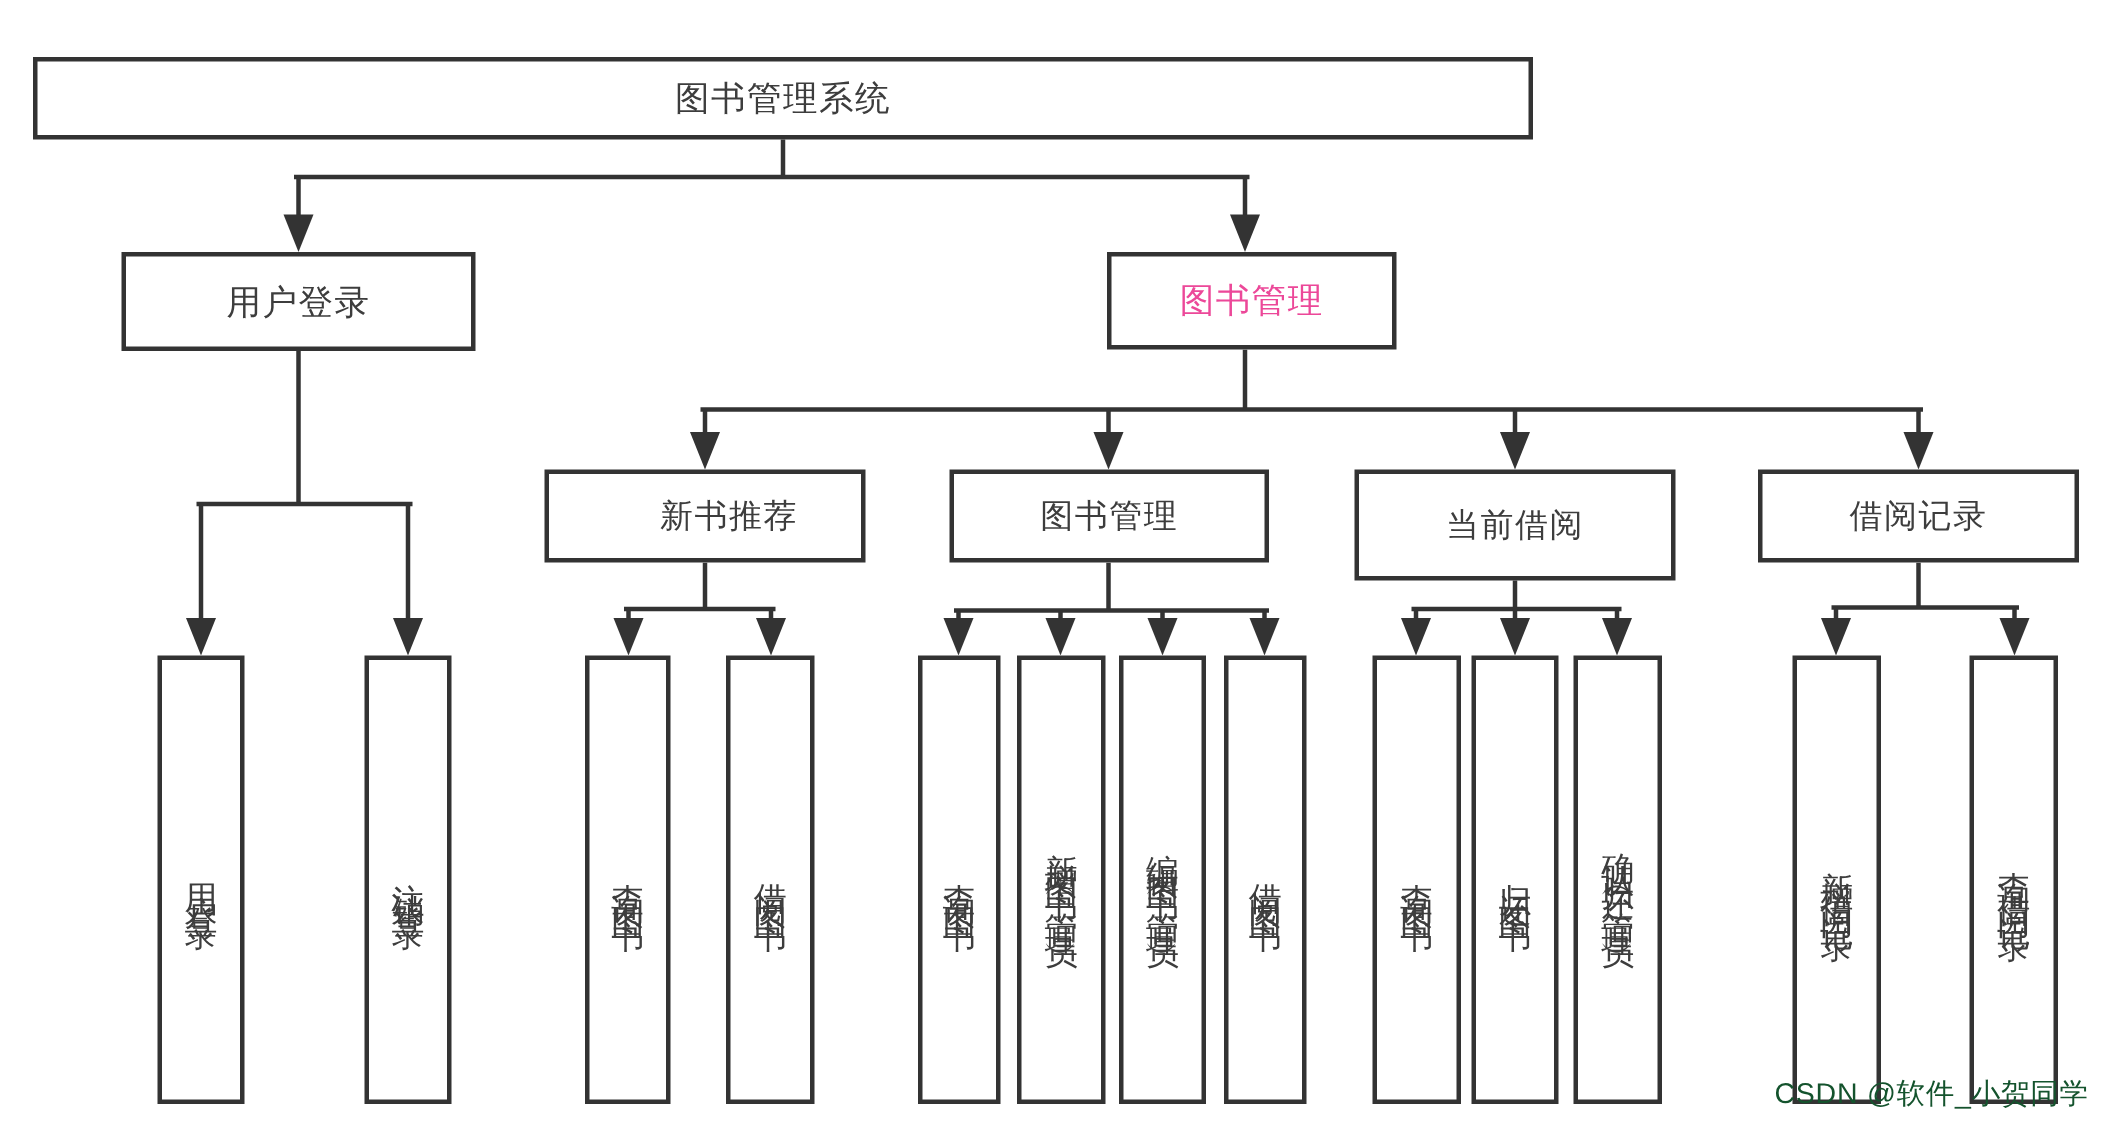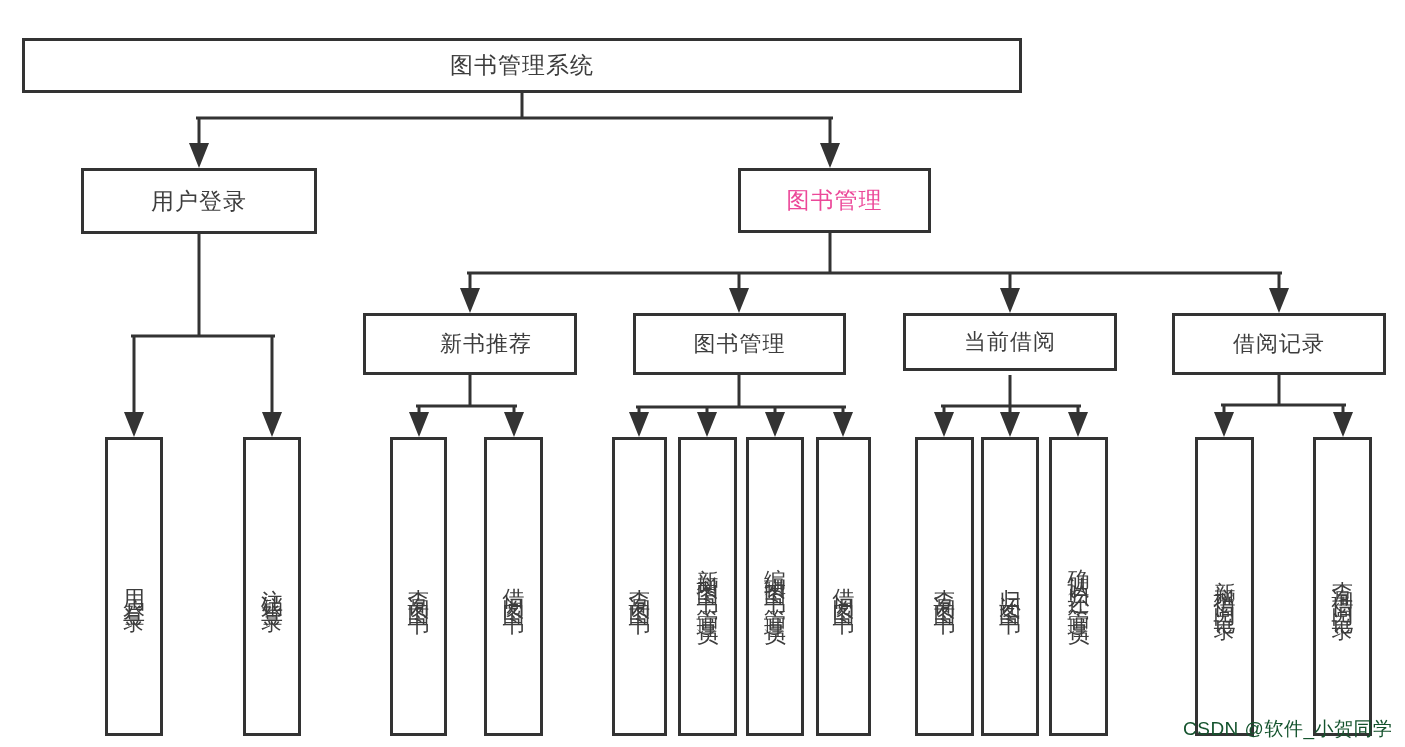--- a/index.html
+++ b/index.html
@@ -168,7 +168,7 @@
   <div class="node h-label l3" style="left: 633px; top: 313px; width: 213px; height: 62px; border-color: rgb(51, 51, 51); color: rgb(61, 61, 61);">
     <span>图书管理</span>
   </div>
-  <div class="node h-label l3" style="left: 903px; top: 313px; width: 214px; height: 58px; border-color: rgb(51, 51, 51); color: rgb(61, 61, 61);">
+  <div class="node h-label l3" style="left: 903px; top: 313px; width: 214px; height: 74px; border-color: rgb(51, 51, 51); color: rgb(61, 61, 61);">
     <span>当前借阅</span>
   </div>
   <div class="node h-label l3" style="left: 1172px; top: 313px; width: 214px; height: 62px; border-color: rgb(51, 51, 51); color: rgb(61, 61, 61);">

